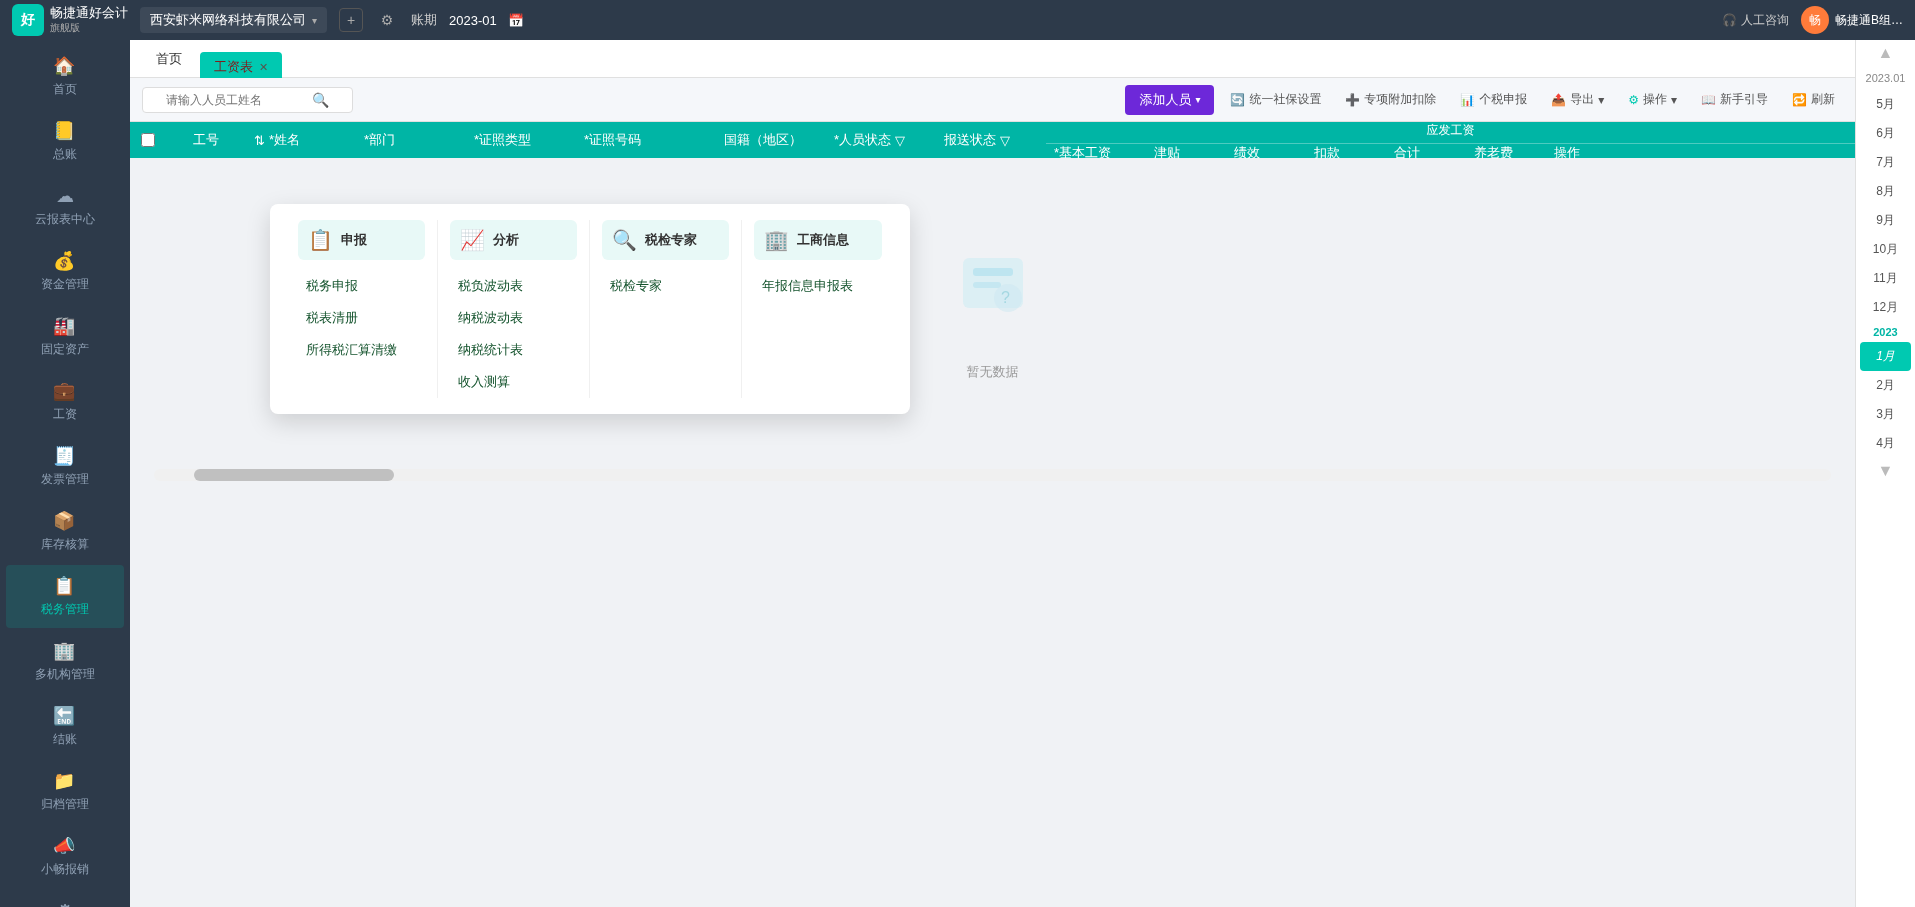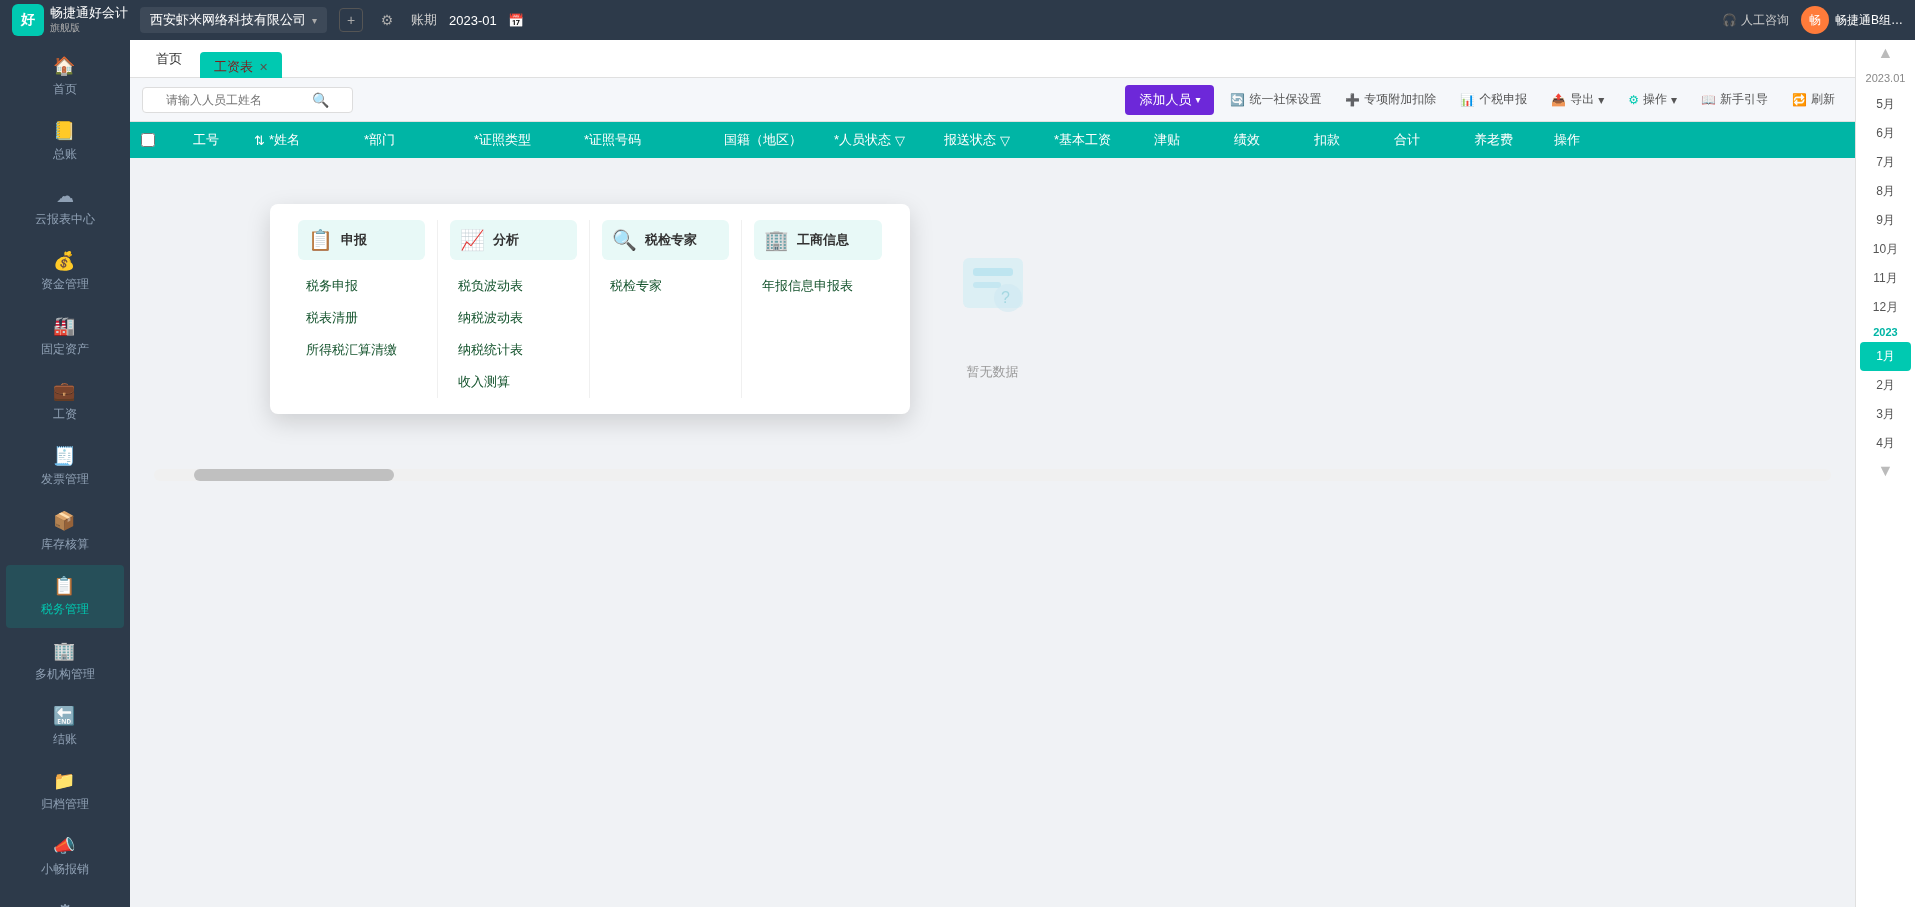--- a/index.html
+++ b/index.html
@@ -464,6 +464,7 @@
           </div>
 
           <div style="display:flex;flex-direction:column;flex:1;">
+            <div style="text-align:center;border-bottom:1px solid rgba(255,255,255,0.3);padding:4px 0;font-size:12px;">应发工资</div>
             <div style="display:flex;">
               <div class="th-cell" style="width:100px;">*基本工资</div>
               <div class="th-cell" style="width:80px;">津贴</div>

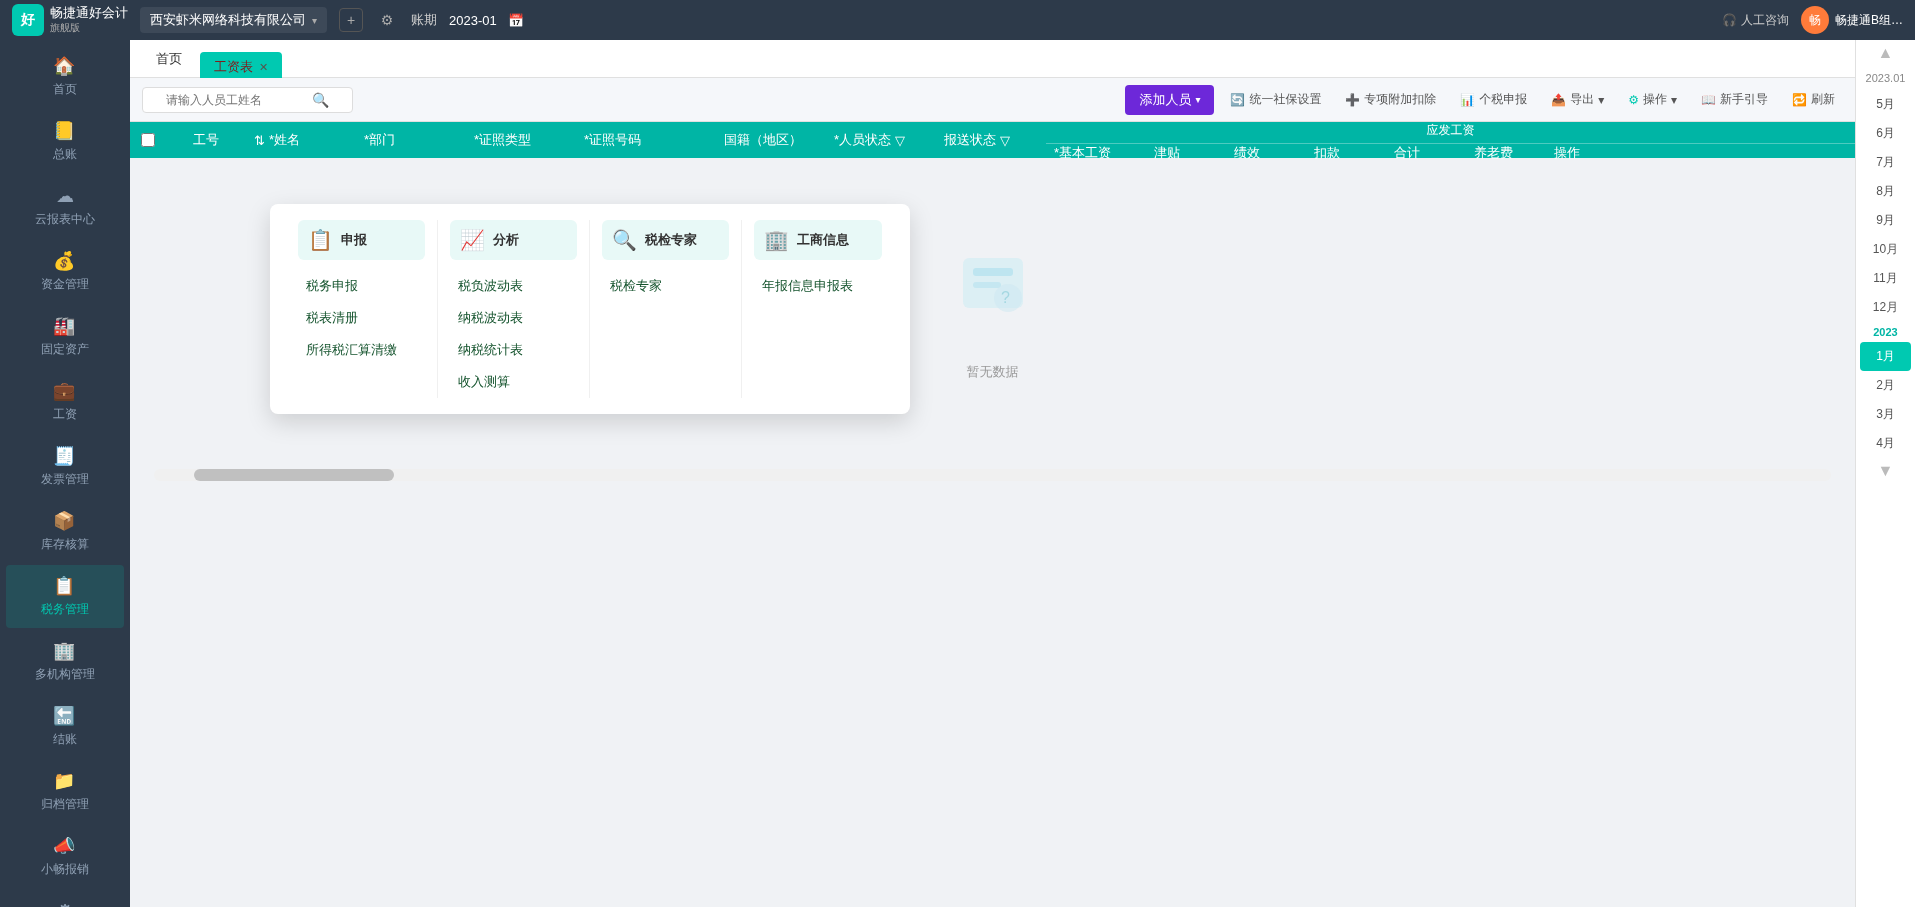--- a/index.html
+++ b/index.html
@@ -244,6 +244,7 @@
       border-radius: 4px;
       margin: 0 4px;
       width: calc(100% - 8px);
+      font-style: italic;
     }
     .cal-year-current { font-size: 11px; color: #00b5a5; font-weight: bold; padding: 4px; }
 

